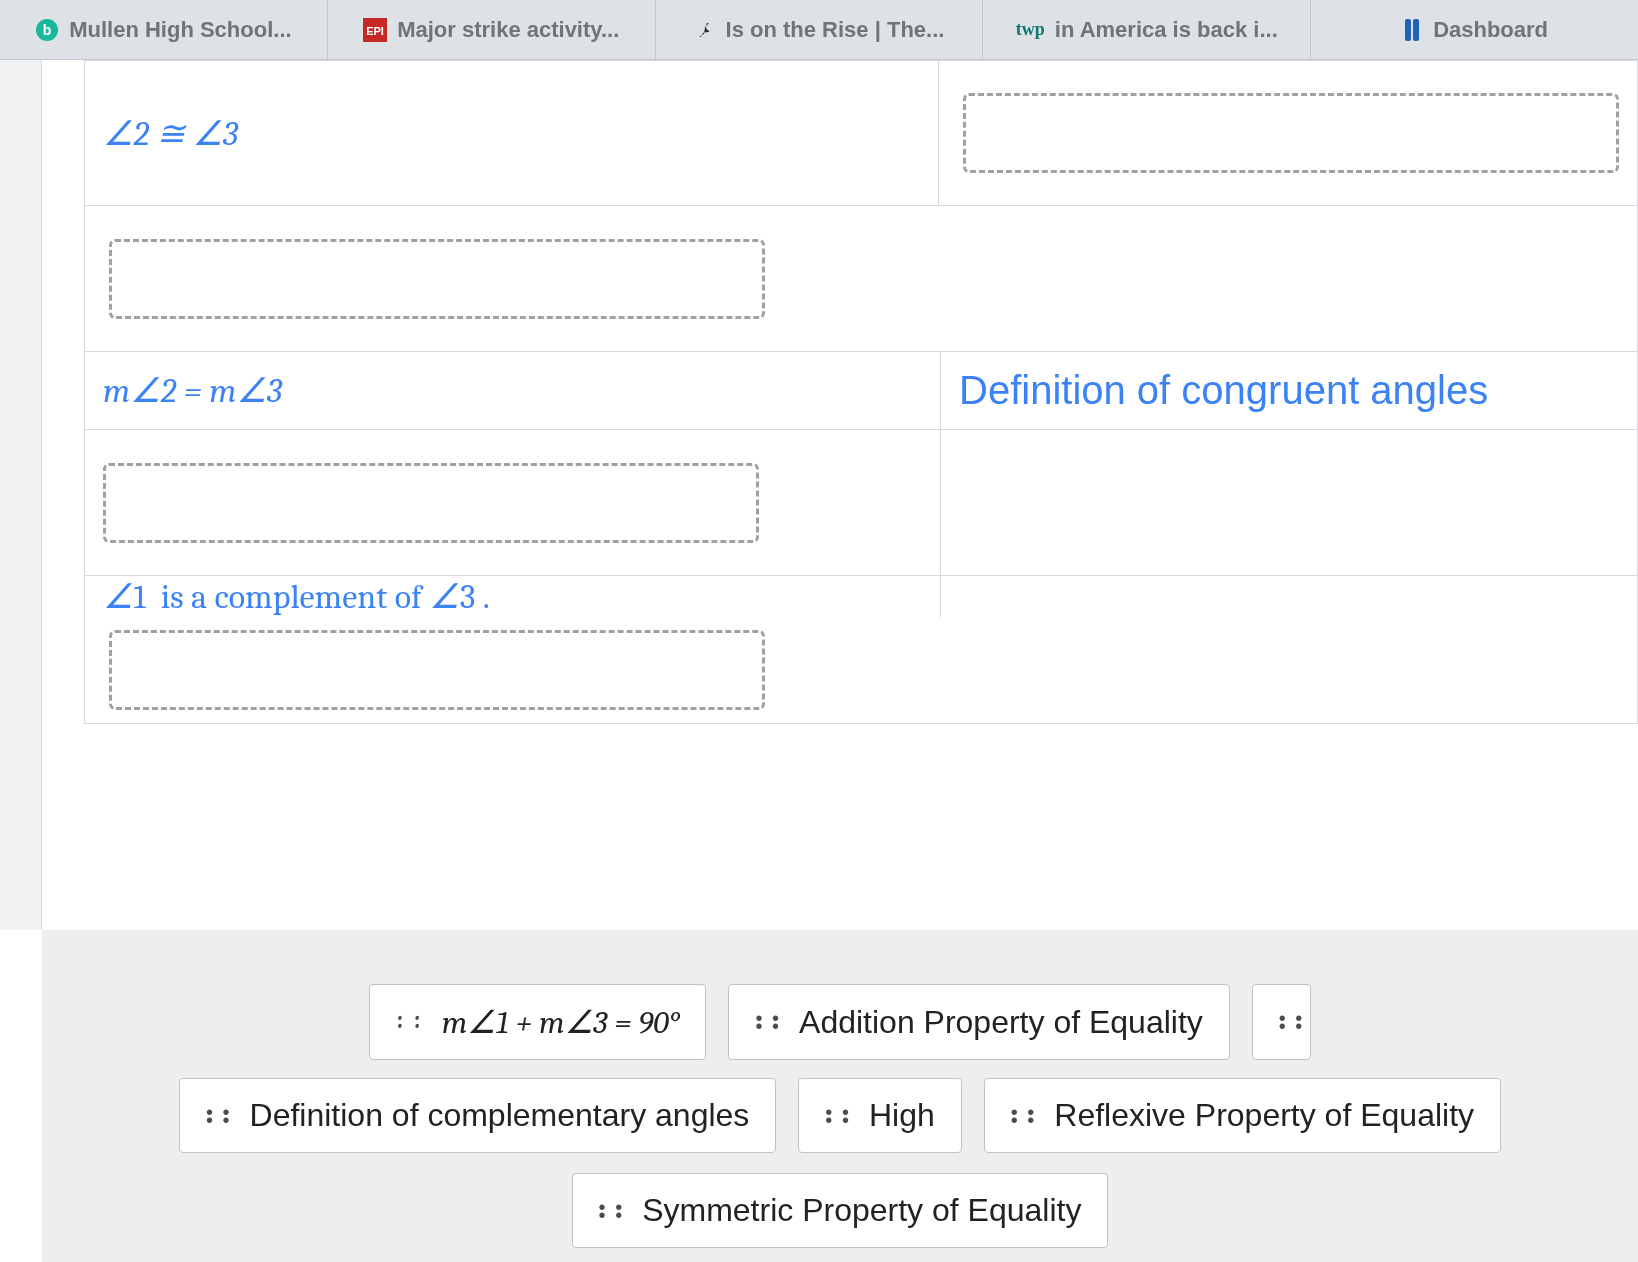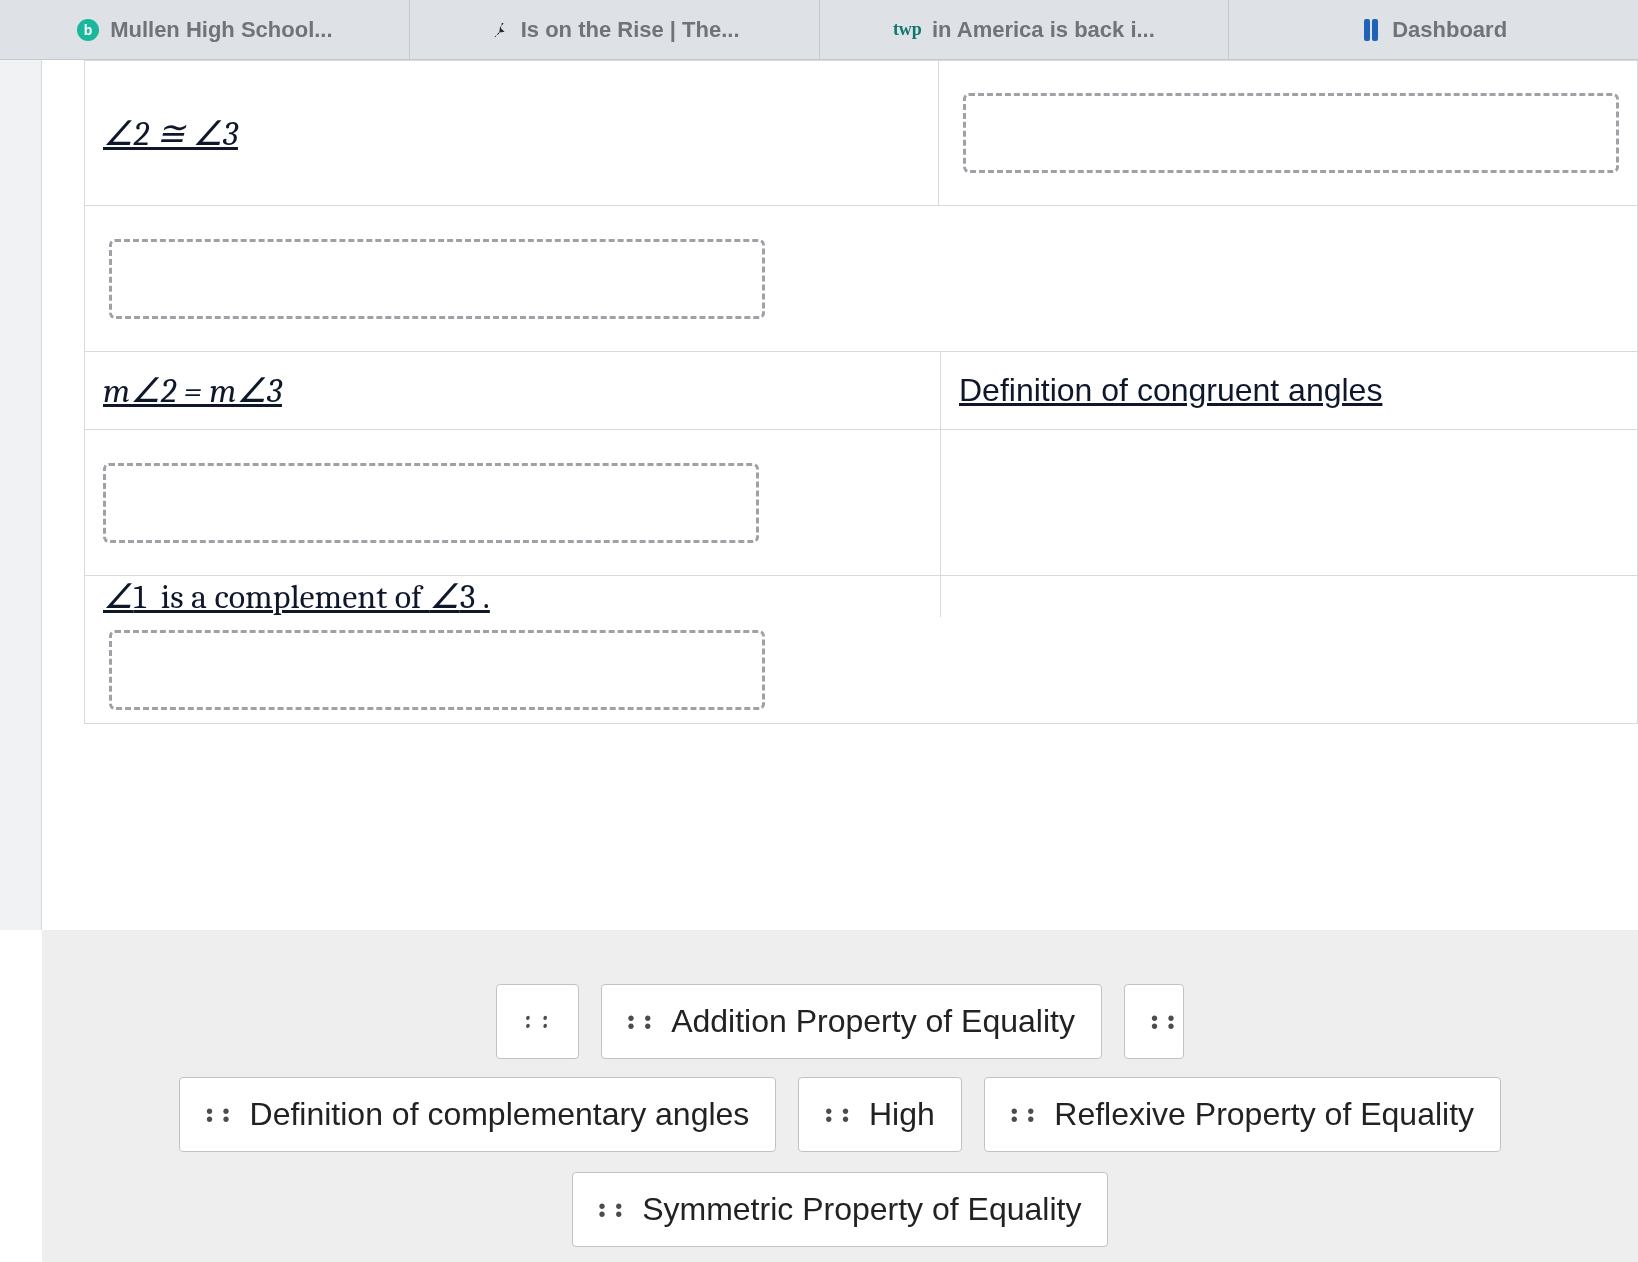--- a/index.html
+++ b/index.html
@@ -53,6 +53,15 @@
         </svg>
     </span>
     <span class="tlabel">Mullen High School...</span>
+  </div>
+  <div class="tab">
+    <span class="ticon">
+      <svg width="24" height="24">
+          <rect width="24" height="24" fill="#c62828"></rect>
+          <text x="12" y="17" text-anchor="middle" font-size="11" fill="#fff" font-family="Arial" font-weight="bold">EPI</text>
+        </svg>
+    </span>
+    <span class="tlabel">Major strike activity...</span>
   </div>
   <div class="tab">
     <span class="ticon">

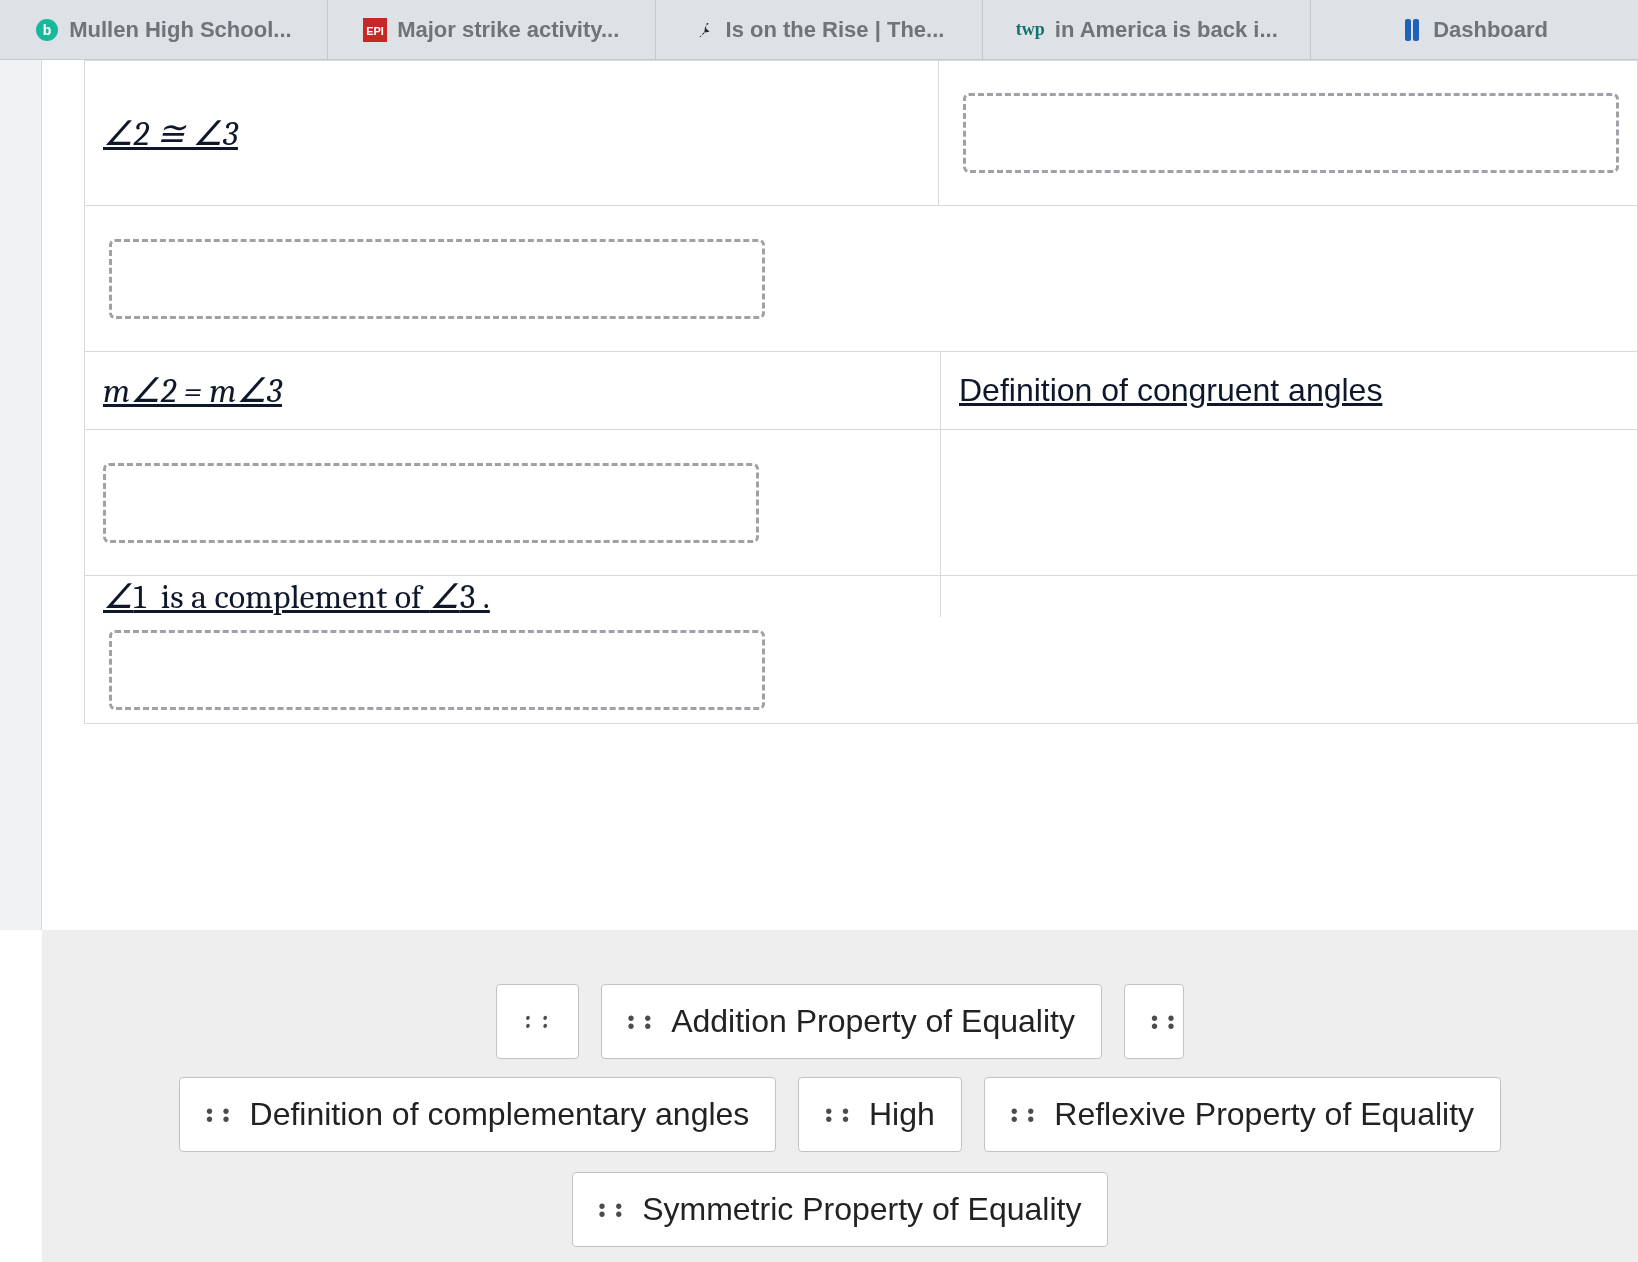--- a/index.html
+++ b/index.html
@@ -17,7 +17,7 @@
   .proof { position: absolute; left: 84px; top: 0; width: calc(1638px - 84px); }
   .row { display: flex; border: 1px solid #d7d9dc; border-top: none; }
   .row:first-child { border-top: 1px solid #d7d9dc; }
-  .cell { padding: 0 18px; display: flex; align-items: center; font-size: 32px; color: #0f172a; text-decoration: underline; }
+  .cell { padding: 0 18px; display: flex; align-items: center; font-size: 32px; color: #3b82f6; }
   .cell.left  { width: 856px; border-right: 1px solid #d7d9dc; }
   .cell.right { flex: 1; }
   .r0 { height: 146px; }

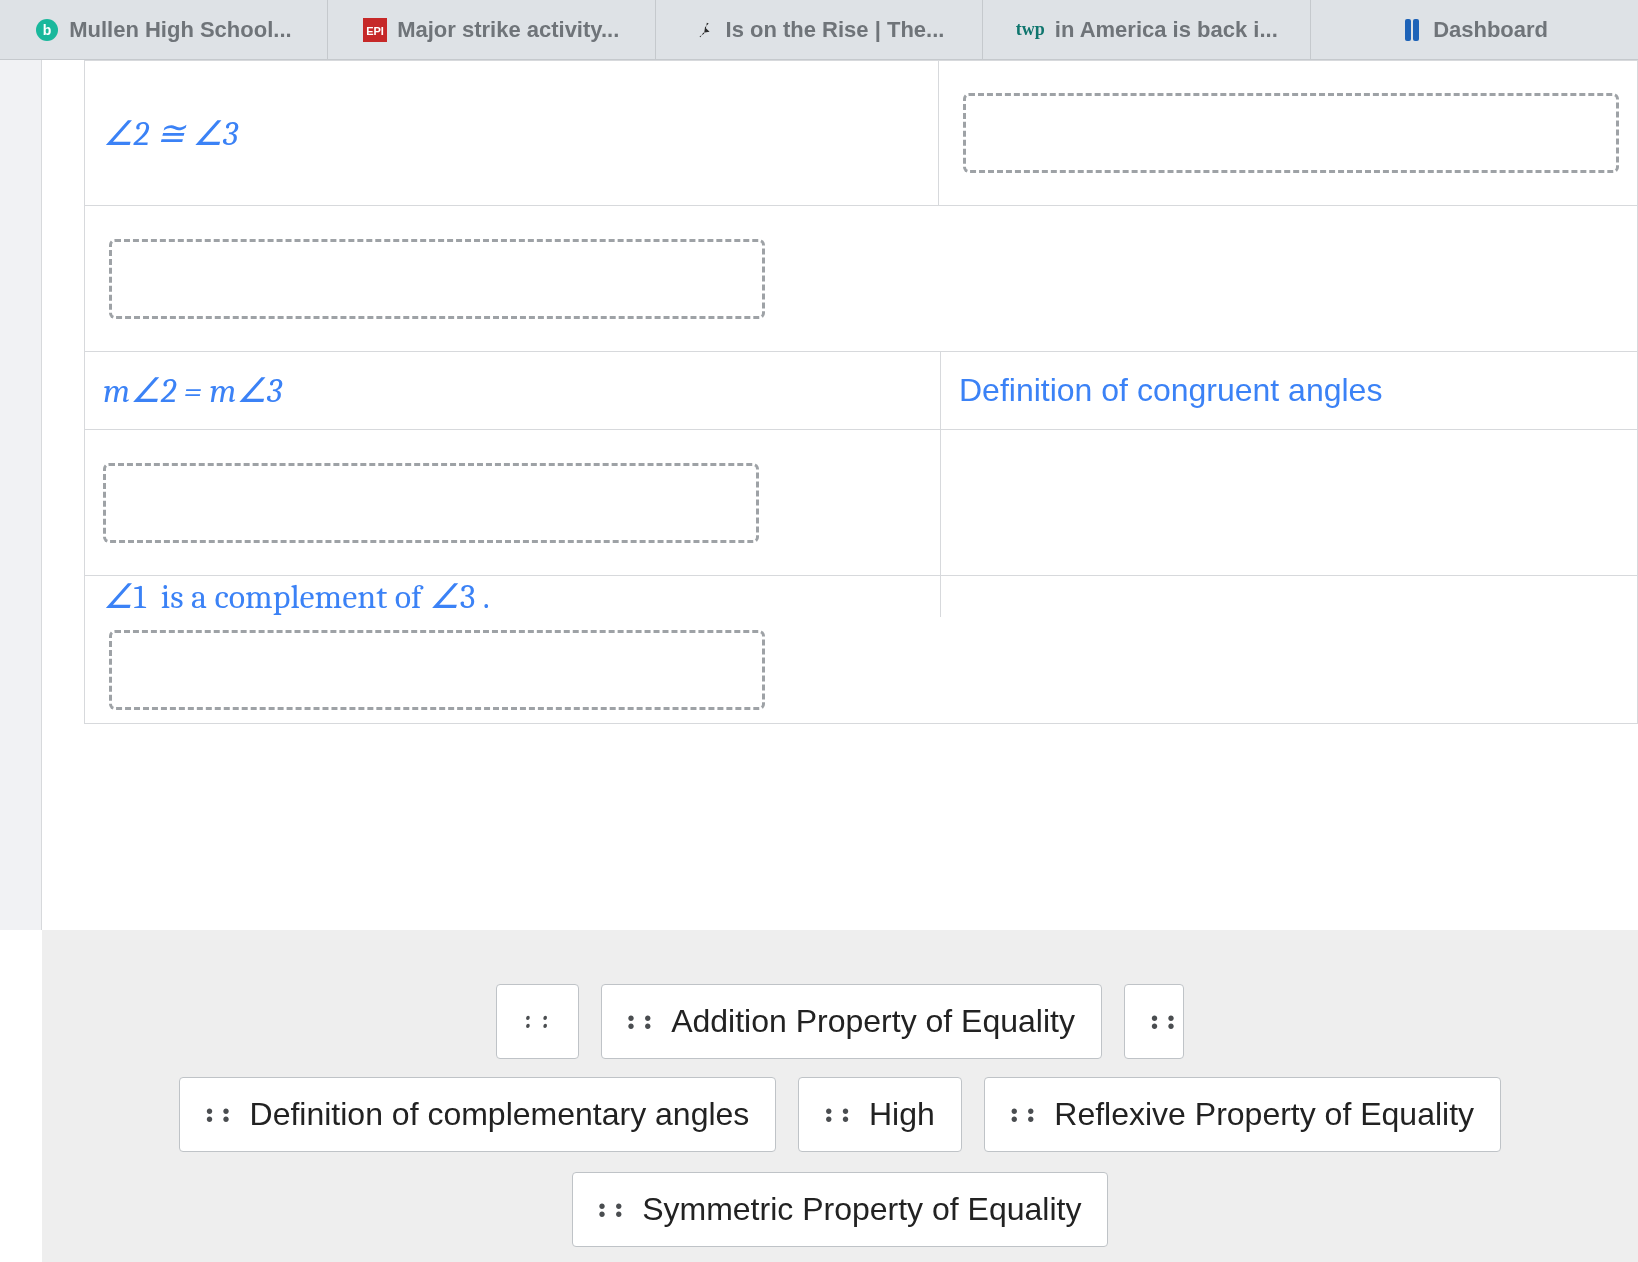--- a/index.html
+++ b/index.html
@@ -26,7 +26,7 @@
   .r3 { height: 146px; }
   .r4 { height: 148px; flex-direction: column; }
   .statement { font-family: "Cambria", "Georgia", serif; font-style: italic; font-size: 34px; white-space: pre; }
-  .reason-text { font-size: 32px; }
+  .reason-text { font-size: 40px; }
   .dropzone { border: 3px dashed #9ea2a6; border-radius: 6px; background: #fff; }
   .dz-right { width: 656px; height: 80px; margin-left: 6px; }
   .dz-left  { width: 656px; height: 80px; margin-left: 0; }

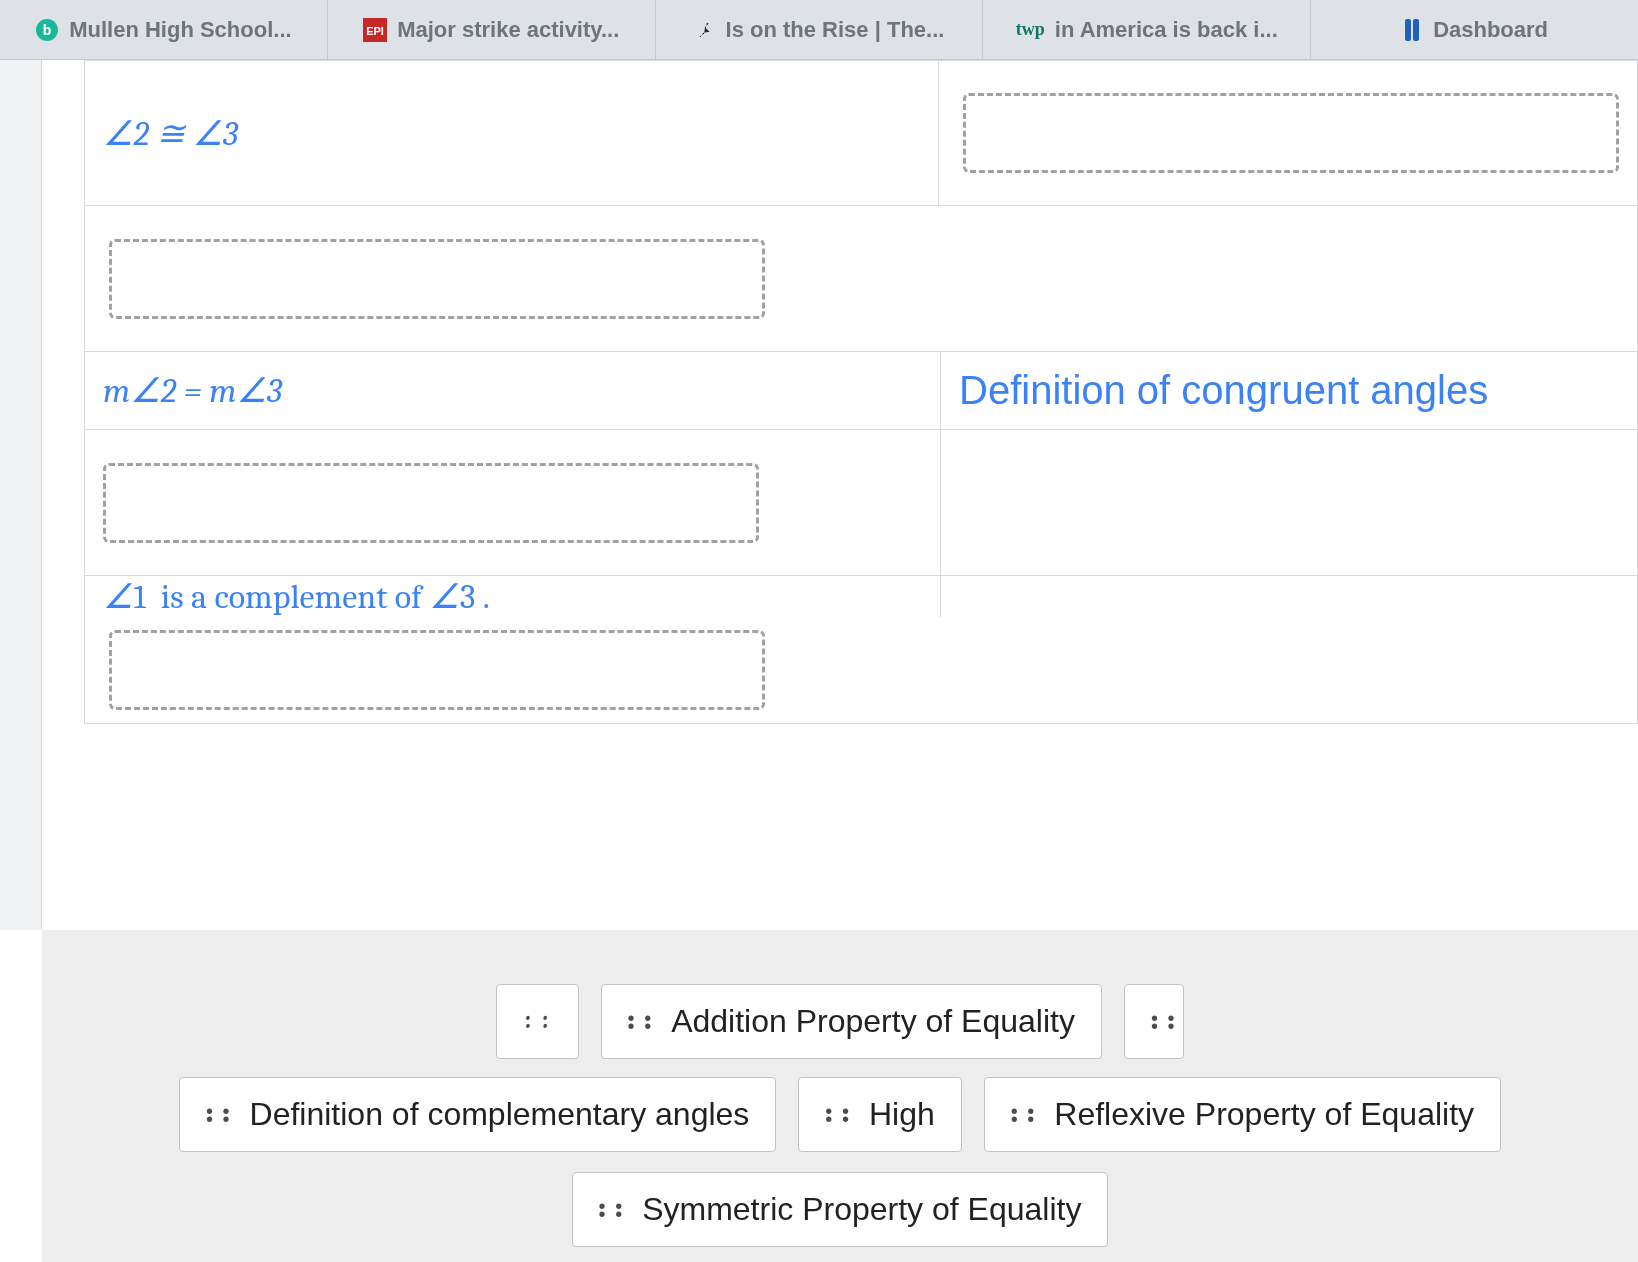--- a/index.html
+++ b/index.html
@@ -140,6 +140,7 @@
       <div class="bank-row">
         <div class="tile math">
           <span class="grip">•&nbsp;•<br>•&nbsp;•</span>
+          <span>m∠1 + m∠3 = 90°</span>
         </div>
         <div class="tile">
           <span class="grip">•&nbsp;•<br>•&nbsp;•</span>

